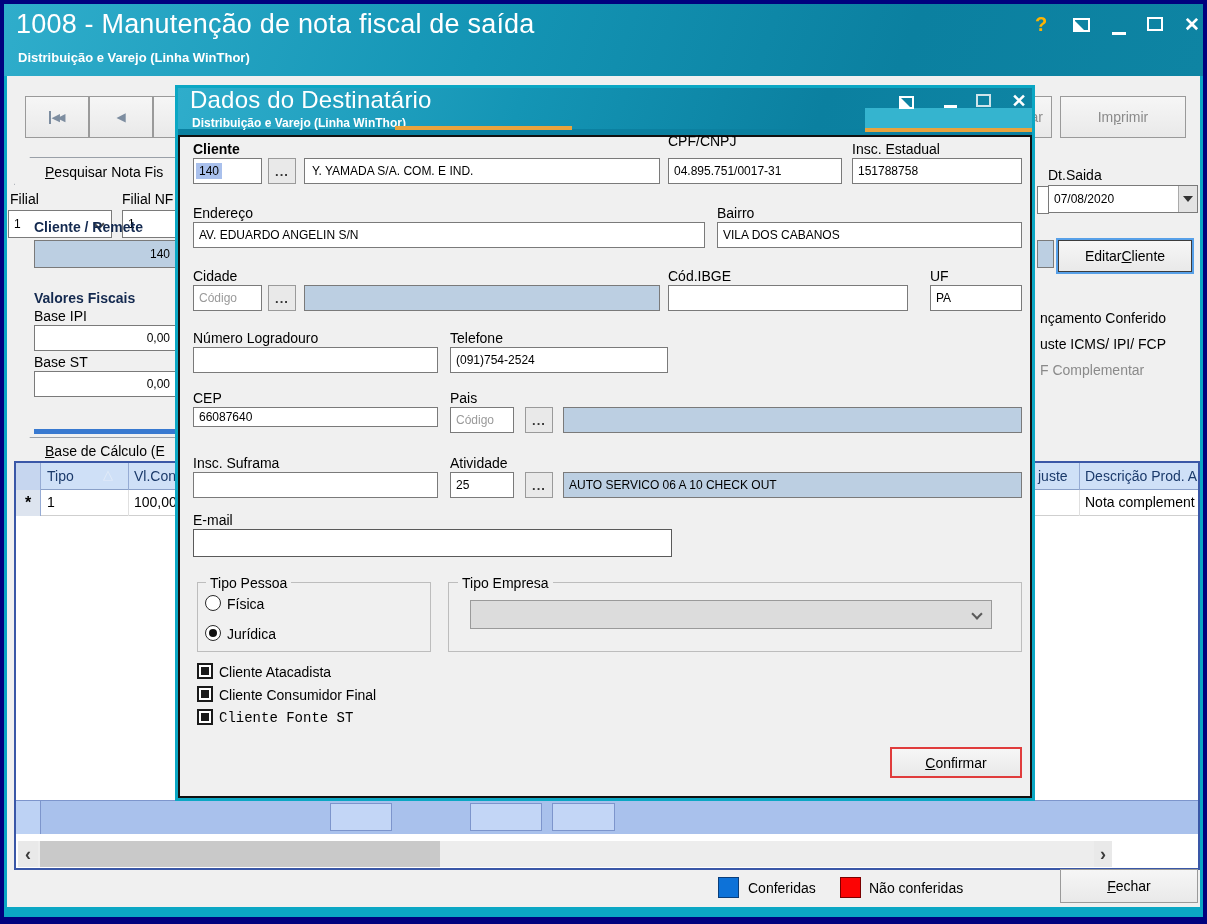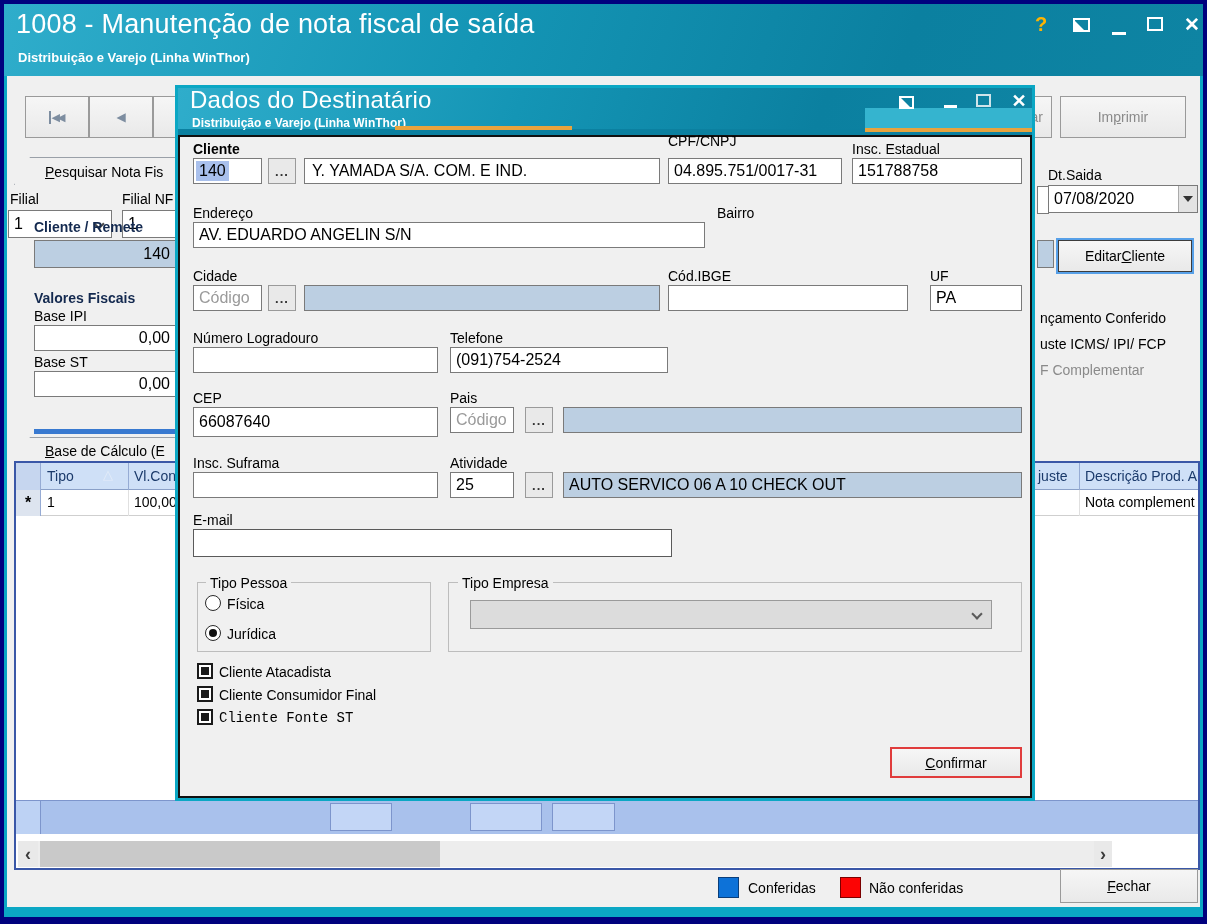--- a/index.html
+++ b/index.html
@@ -13,7 +13,7 @@
   .lblb { font-weight:bold; }
   .navy { color:#13294f; }
   .frag-gray { color:#8a8a8a; }
-  .field { position:absolute; background:#fff; border:1px solid #7a7a7a; font-size:16px; color:#000;
+  .field { position:absolute; background:#fff; border:1px solid #7a7a7a; font-size:12px; color:#000;
            display:flex; align-items:center; padding:0 5px; white-space:nowrap; overflow:hidden; }
   .field.dis { background:#bccfe2; }
   .field.right { justify-content:flex-end; }

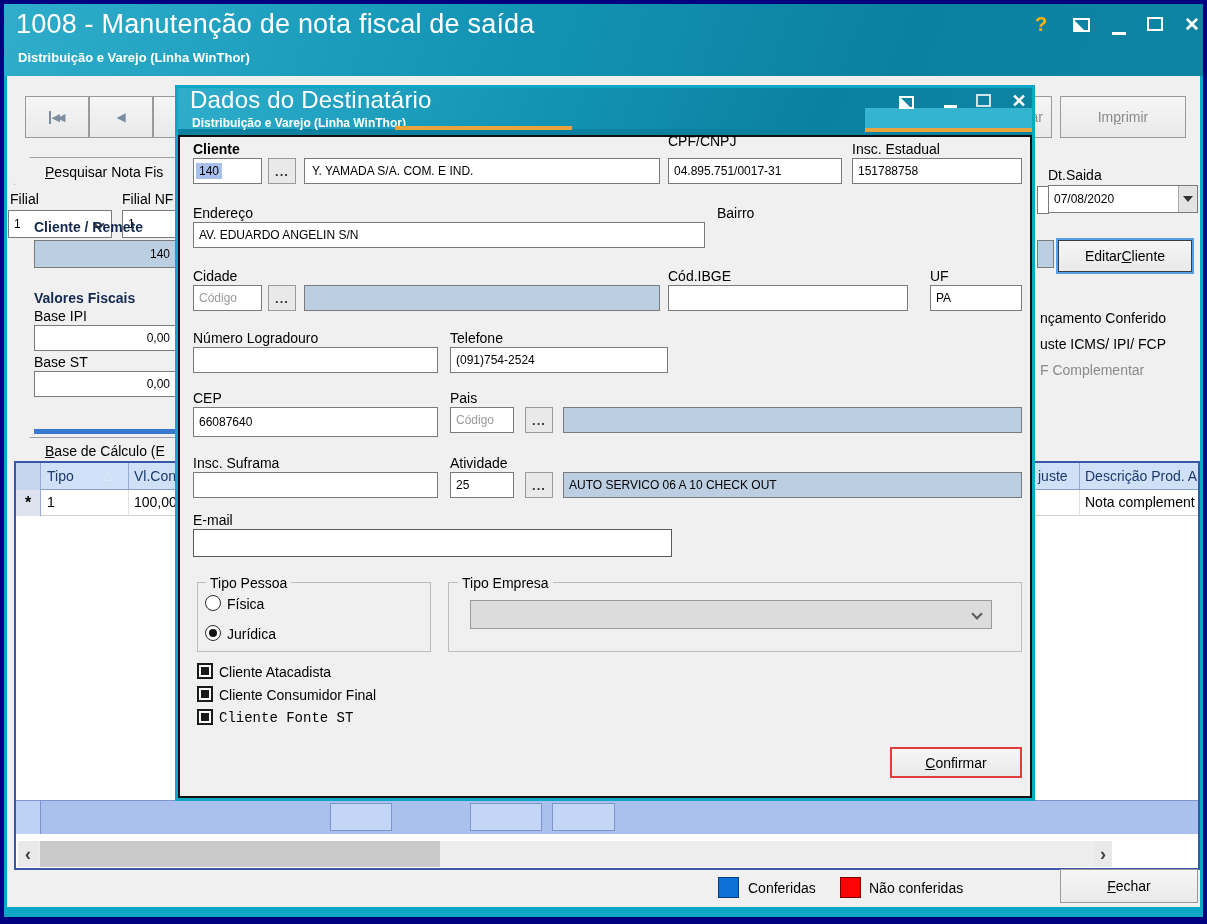--- a/index.html
+++ b/index.html
@@ -205,6 +205,7 @@
     <div class="abs lbl" style="left:15px;top:117px;">Endereço</div>
     <div class="field" style="left:15px;top:134px;width:512px;height:26px;">AV. EDUARDO ANGELIN S/N</div>
     <div class="abs lbl" style="left:539px;top:117px;">Bairro</div>
+    <div class="field" style="left:539px;top:134px;width:305px;height:26px;">VILA DOS CABANOS</div>
 
     <div class="abs lbl" style="left:15px;top:180px;">Cidade</div>
     <div class="field" style="left:15px;top:197px;width:69px;height:26px;">

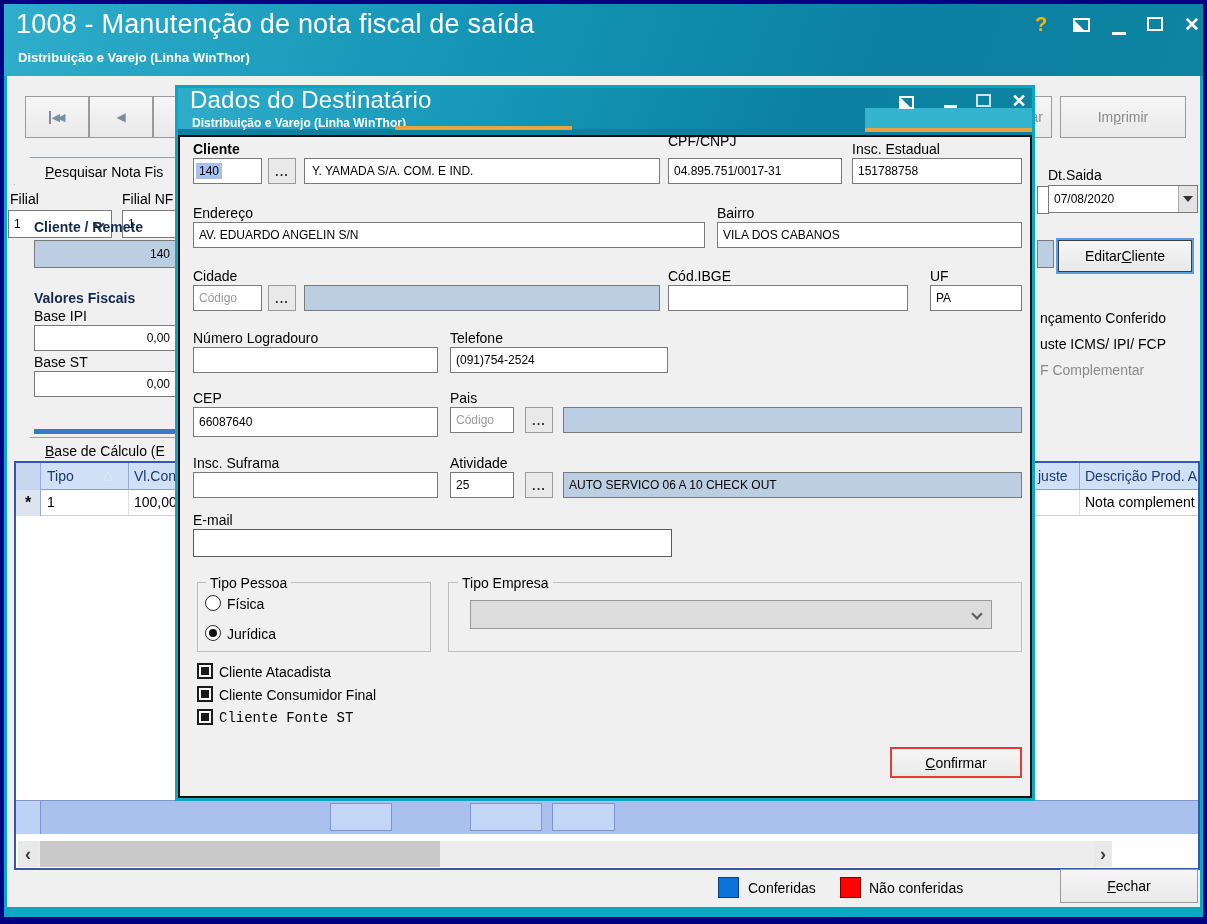--- a/index.html
+++ b/index.html
@@ -224,7 +224,7 @@
     <div class="field" style="left:272px;top:259px;width:218px;height:26px;">(091)754-2524</div>
 
     <div class="abs lbl" style="left:15px;top:302px;">CEP</div>
-    <div class="field" style="left:15px;top:319px;width:245px;height:30px;">66087640</div>
+    <div class="field" style="left:15px;top:319px;width:245px;height:20px;">66087640</div>
     <div class="abs lbl" style="left:272px;top:302px;">Pais</div>
     <div class="field" style="left:272px;top:319px;width:64px;height:26px;">
         <span class="ph">Código</span>

